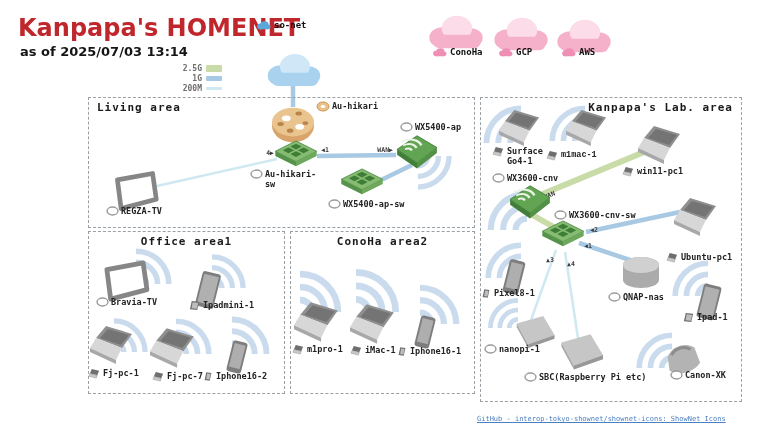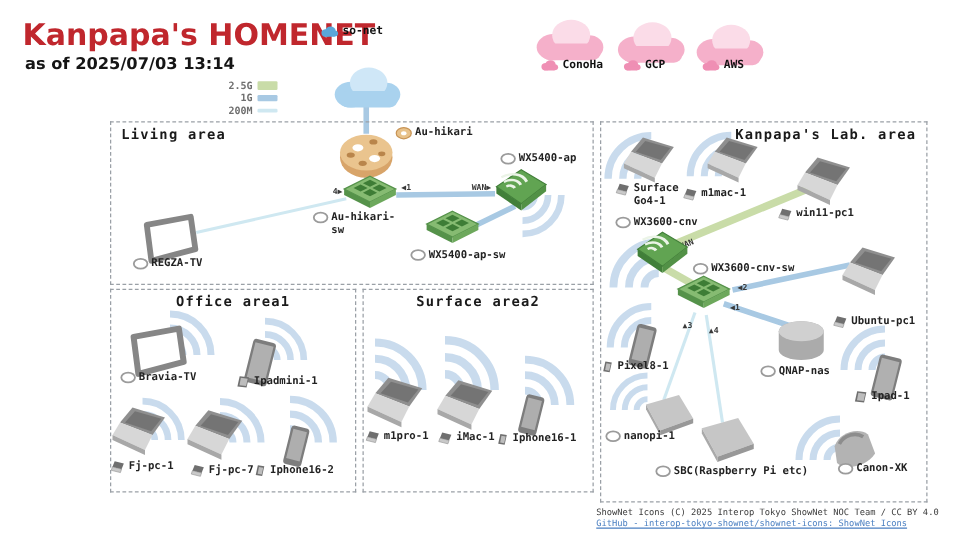--- a/index.html
+++ b/index.html
@@ -302,7 +302,7 @@
           <polygon points="6,14 32,24 26,36 0,24" fill="#d7d7d7"></polygon>
           <polygon points="0,24 26,36 26,40 0,28" fill="#a8a8a8"></polygon>
         </svg></div>
-      <div class="dev-label" style="position: absolute; left: 546px; top: 150px;">
+      <div class="dev-label" style="position: absolute; left: 546px; top: 150px; font-family: Liberation Mono, monospace;">
         <span class="glyph">
           <svg viewBox="0 0 14 12" width="13" height="11">
             <polygon points="4,1 12,3 10,8 2,6" fill="#6f6f6f"></polygon>

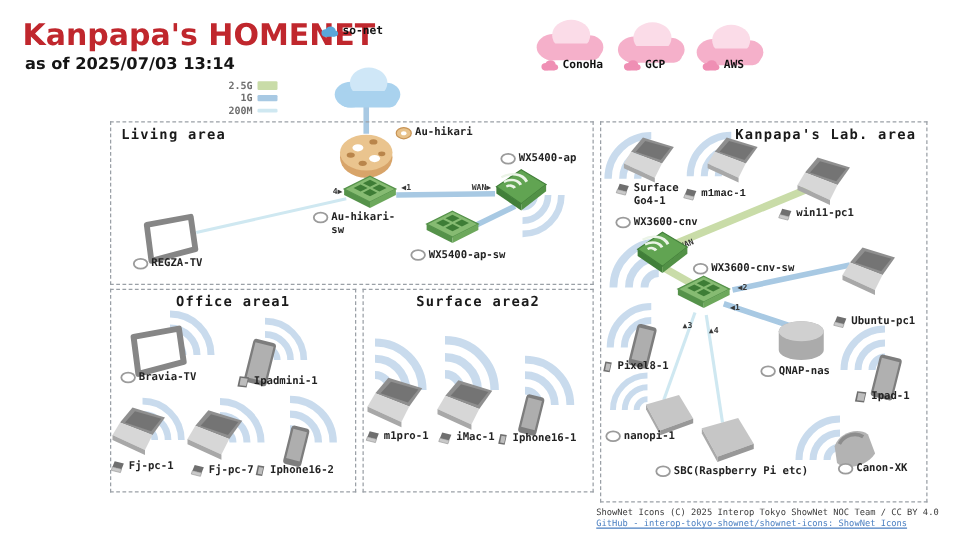--- a/index.html
+++ b/index.html
@@ -85,7 +85,7 @@
         <span class="area-label center">Office area1</span>
       </div>
       <div class="area" style="position: absolute; left: 290px; top: 231px; width: 183px; height: 161px;">
-        <span class="area-label center">Surface area2</span>
+        <span class="area-label center">ConoHa area2</span>
       </div>
       <div class="area" style="position: absolute; left: 480px; top: 97px; width: 260px; height: 303px;">
         <span class="area-label right">Kanpapa's Lab. area</span>

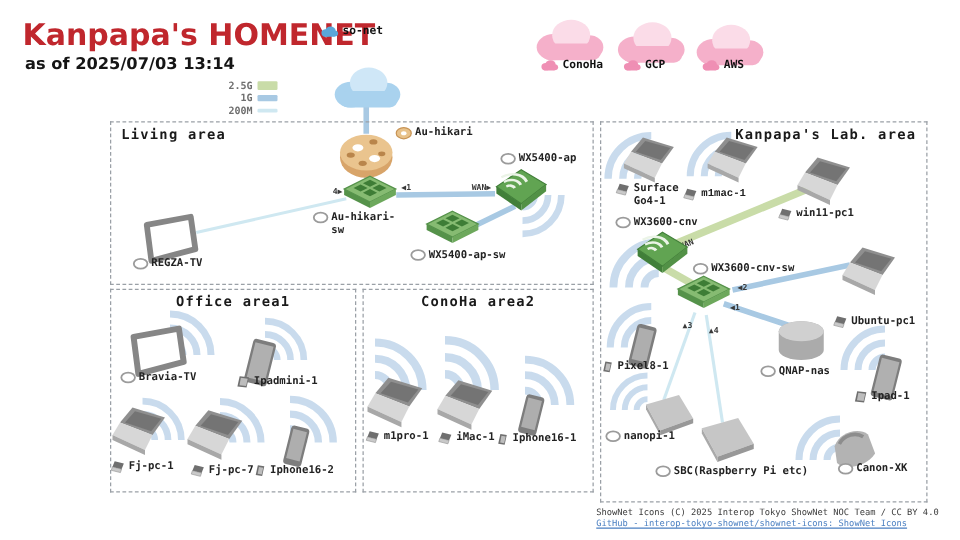--- a/index.html
+++ b/index.html
@@ -705,7 +705,6 @@
       </div>
     </div>
 
-  <div class="credit">ShowNet Icons (C) 2025 Interop Tokyo ShowNet NOC Team / CC BY 4.0</div>
   <a class="gh-link">GitHub - interop-tokyo-shownet/shownet-icons: ShowNet Icons</a>
 </div>
 

